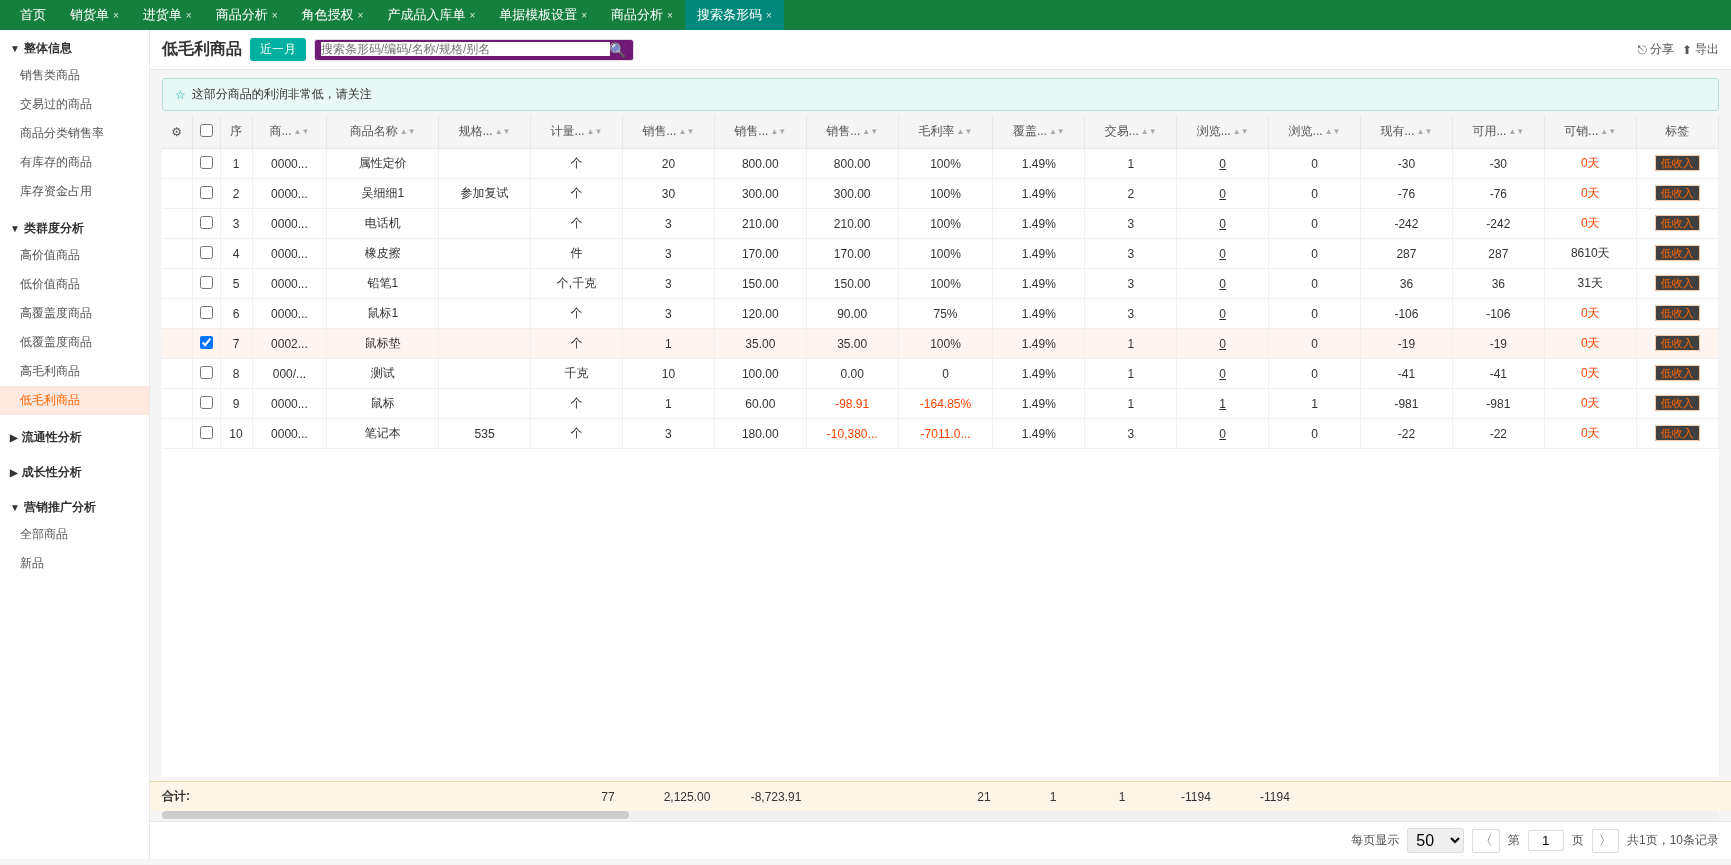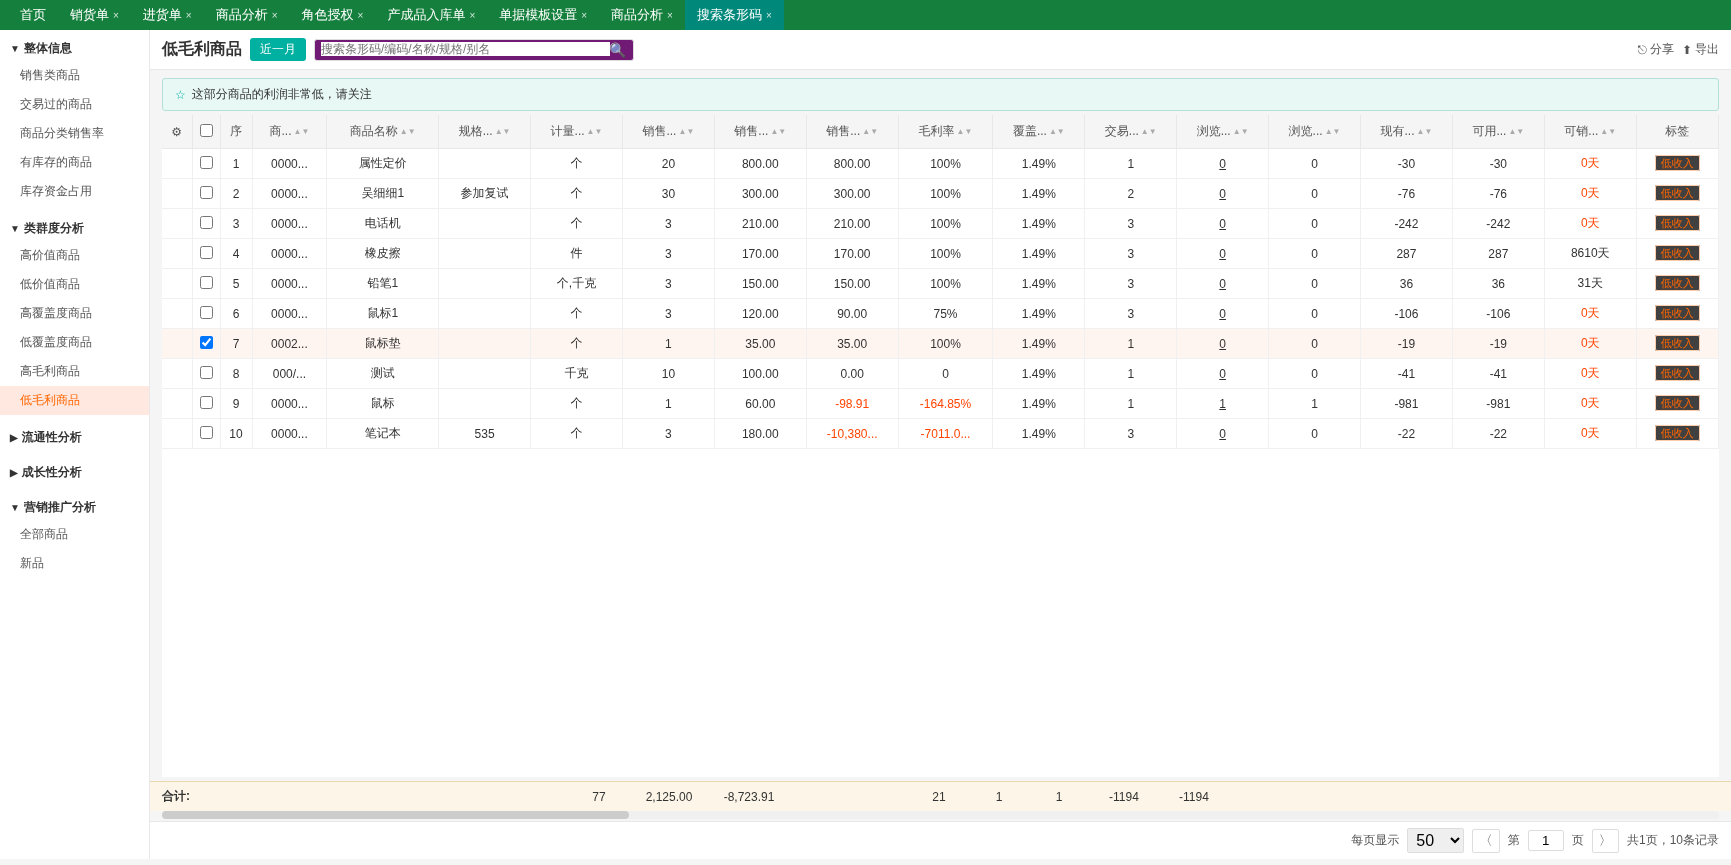--- a/index.html
+++ b/index.html
@@ -57,7 +57,7 @@
     
     .footer-row { background: #fdf6e8; padding: 6px 12px; display: flex; align-items: center; border-top: 1px solid #e8d8b0; font-size: 12px; color: #333; }
     .footer-label { font-weight: bold; margin-right: 39px; }
-    .footer-values { display: flex; gap: 0; flex: 1; }
+    .footer-values { display: flex; gap: 9px; flex: 1; }
     .footer-cell { text-align: center; padding: 0 6px; }
 
     

